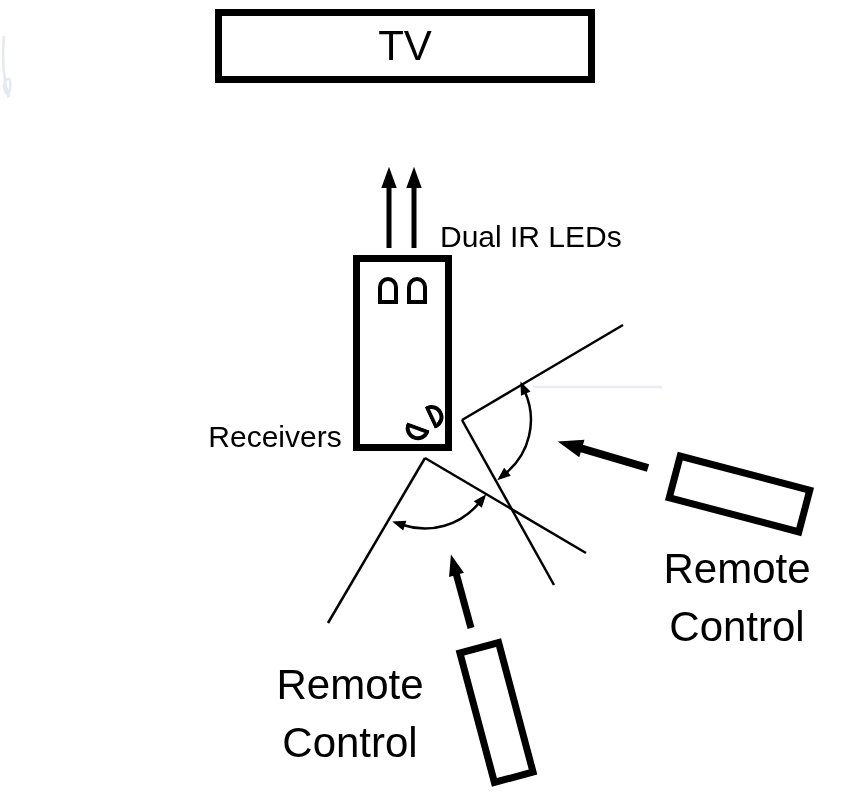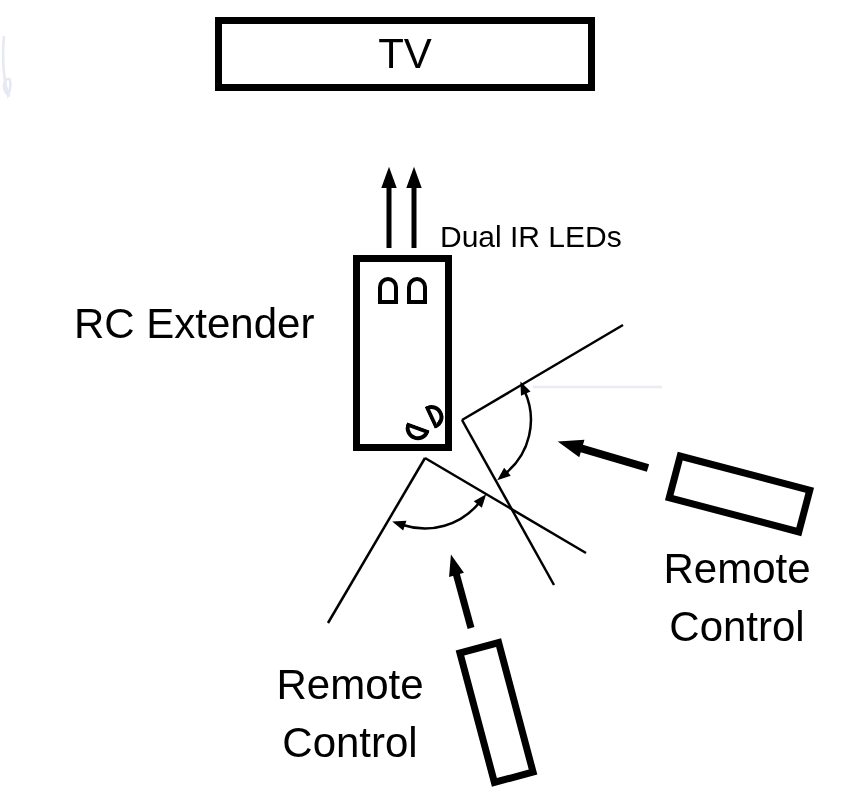--- a/index.html
+++ b/index.html
@@ -18,7 +18,7 @@
     background:#fff;
     box-sizing:border-box;
   }
-  .tv-box{left:215px;top:9px;width:380px;height:74px;display:flex;align-items:center;justify-content:center;margin-top:8px;}
+  .tv-box{left:215px;top:9px;width:380px;height:74px;display:flex;align-items:center;justify-content:center;}
   .tv-label{font-size:42px;}
   .ext-box{left:353px;top:255px;width:99px;height:196px;}
   .led{

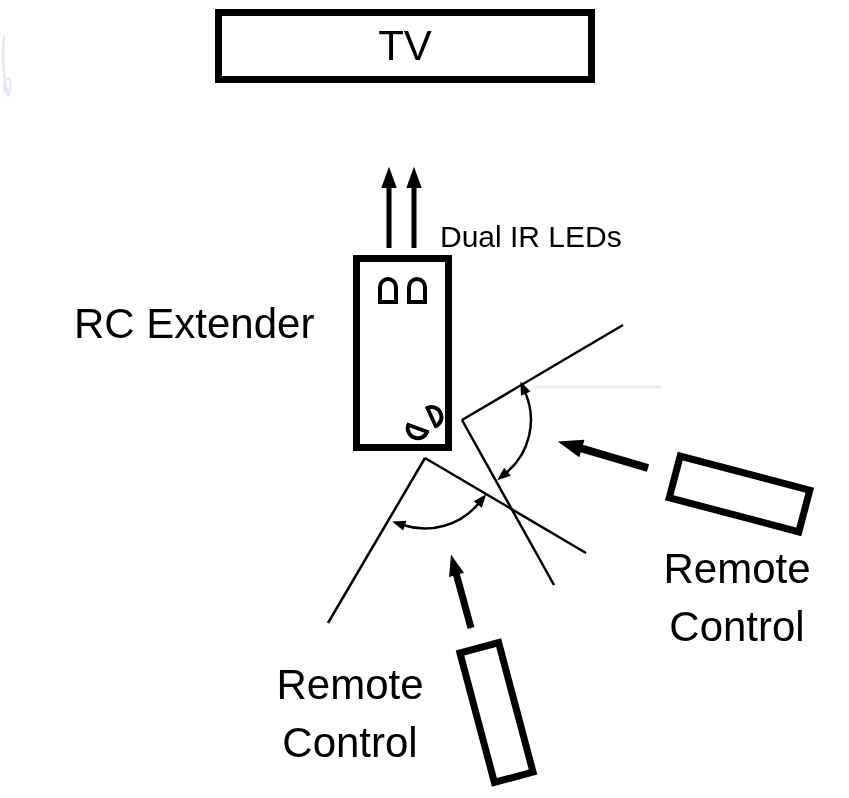--- a/index.html
+++ b/index.html
@@ -104,7 +104,6 @@
   <div class="box remote-right-box"></div>
   <div class="box remote-bottom-box"></div>
 
-  <div class="lbl lbl-big rc-extender-label">RC Extender</div>
 
   <div class="lbl lbl-small dual-ir-leds-label">Dual IR LEDs</div>
 

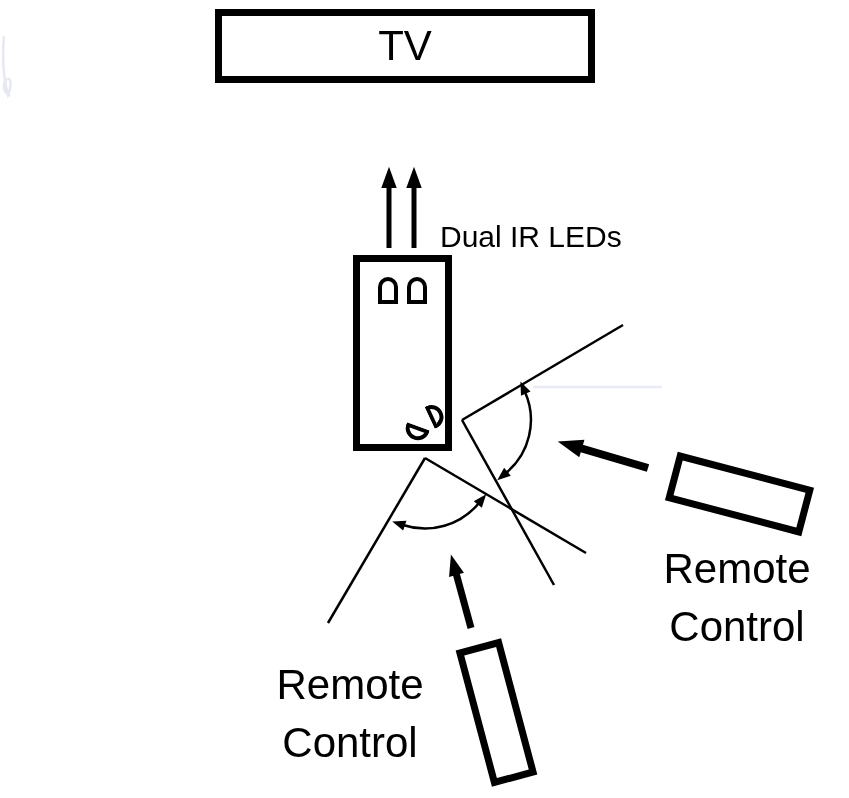--- a/index.html
+++ b/index.html
@@ -108,6 +108,7 @@
   <div class="lbl lbl-small dual-ir-leds-label">Dual IR LEDs</div>
 
   <div class="lbl lbl-small lbl-2line dual-ir-receivers-label">
+    <div>Receivers</div>
   </div>
 
   <div class="lbl lbl-big lbl-2line remote-right-label">

